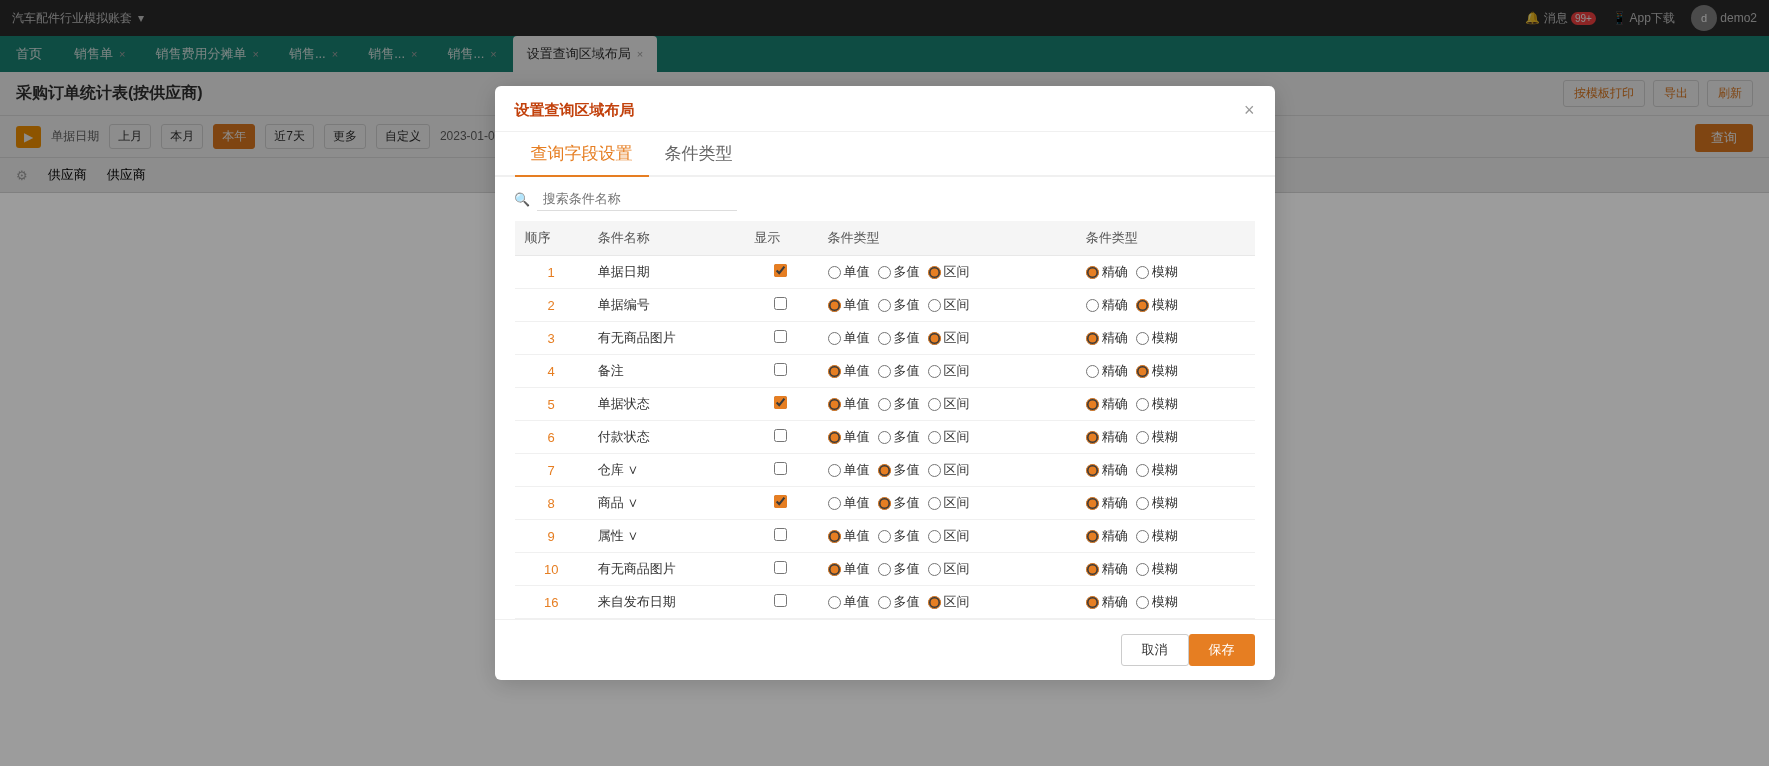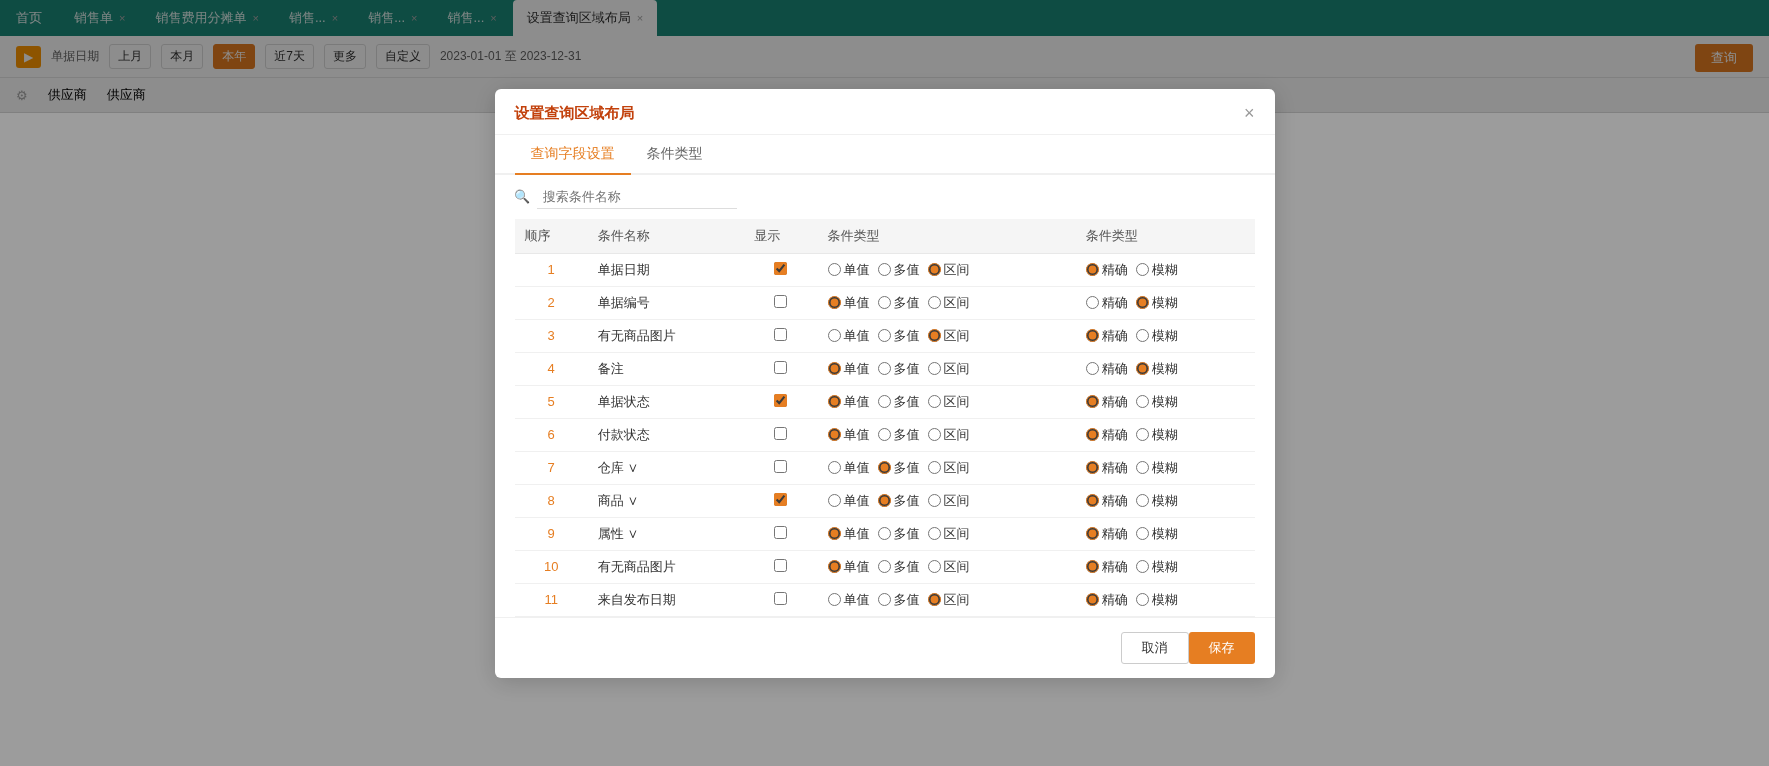--- a/index.html
+++ b/index.html
@@ -236,6 +236,27 @@
 
 <div class="bg-content">
 
+  <div class="top-bar">
+    <div class="top-bar-left">
+      <span>汽车配件行业模拟账套</span>
+      <span>▾</span>
+    </div>
+    <div class="top-bar-right">
+      <span>
+        <span>🔔</span>
+        <span>消息</span>
+        <span class="badge">99+</span>
+      </span>
+      <span>
+        <span>📱</span>
+        <span>App下载</span>
+      </span>
+      <span>
+        <span class="avatar">d</span>
+        <span>demo2</span>
+      </span>
+    </div>
+  </div>
 
   <div class="tab-bar">
     <div class="tab-item tab-home">

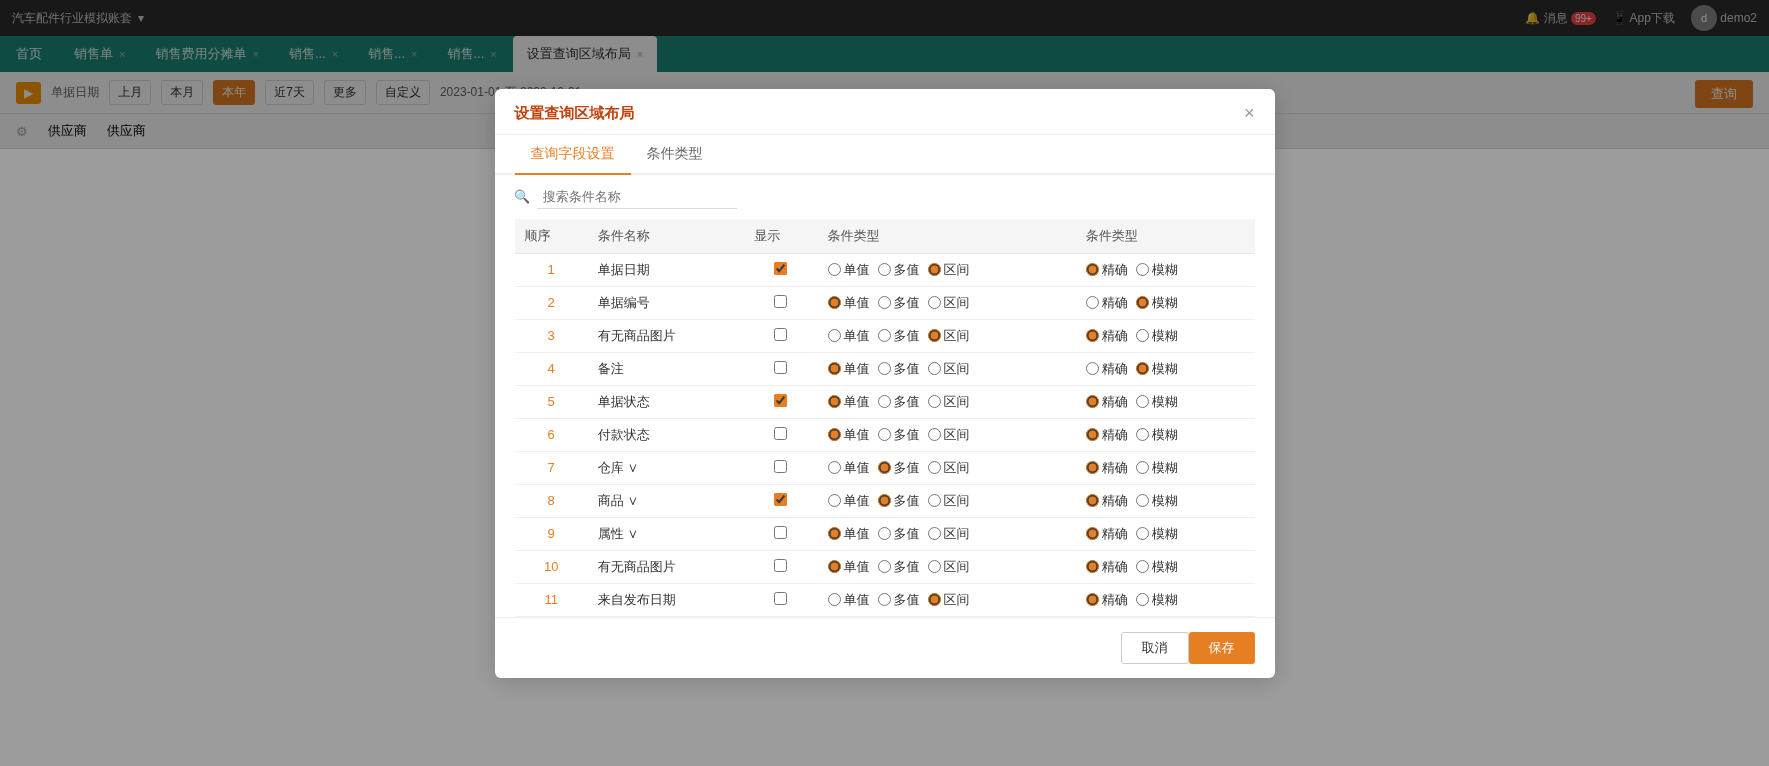--- a/index.html
+++ b/index.html
@@ -288,6 +288,14 @@
     </div>
   </div>
 
+  <div class="page-header">
+    <span class="page-title">采购订单统计表(按供应商)</span>
+    <div class="header-actions">
+      <button class="btn-print">按模板打印</button>
+      <button class="btn-export">导出</button>
+      <button class="btn-refresh">刷新</button>
+    </div>
+  </div>
 
   <div class="filter-bar">
     <button class="filter-toggle">▶</button>

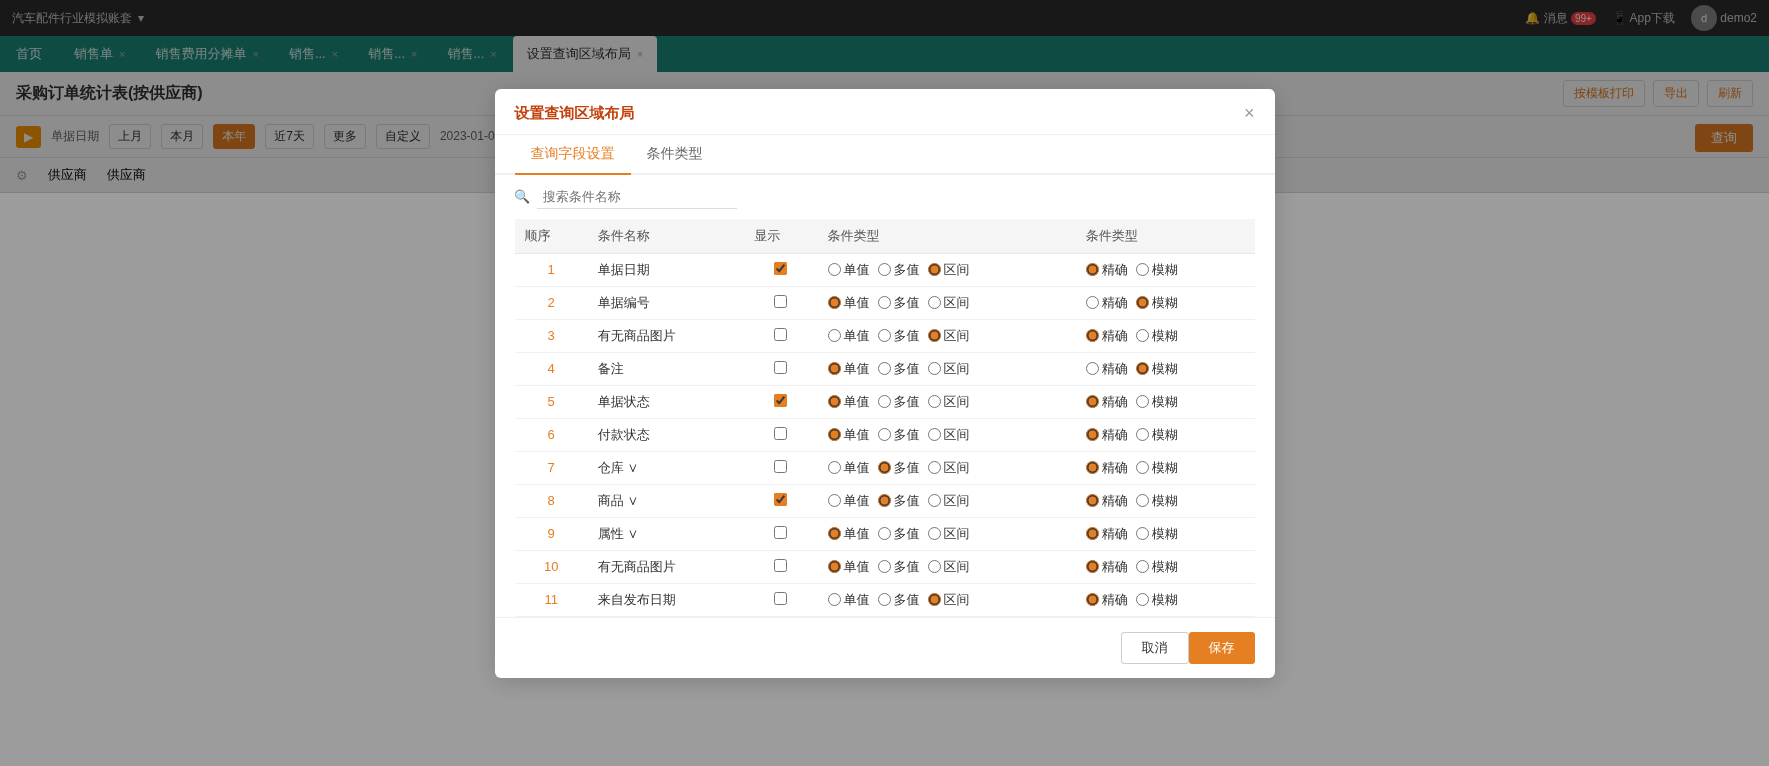--- a/index.html
+++ b/index.html
@@ -131,7 +131,7 @@
     }
     .dialog-tab {
       padding: 10px 16px;
-      font-size: 14px;
+      font-size: 17px;
       cursor: pointer;
       color: #666;
       border-bottom: 2px solid transparent;

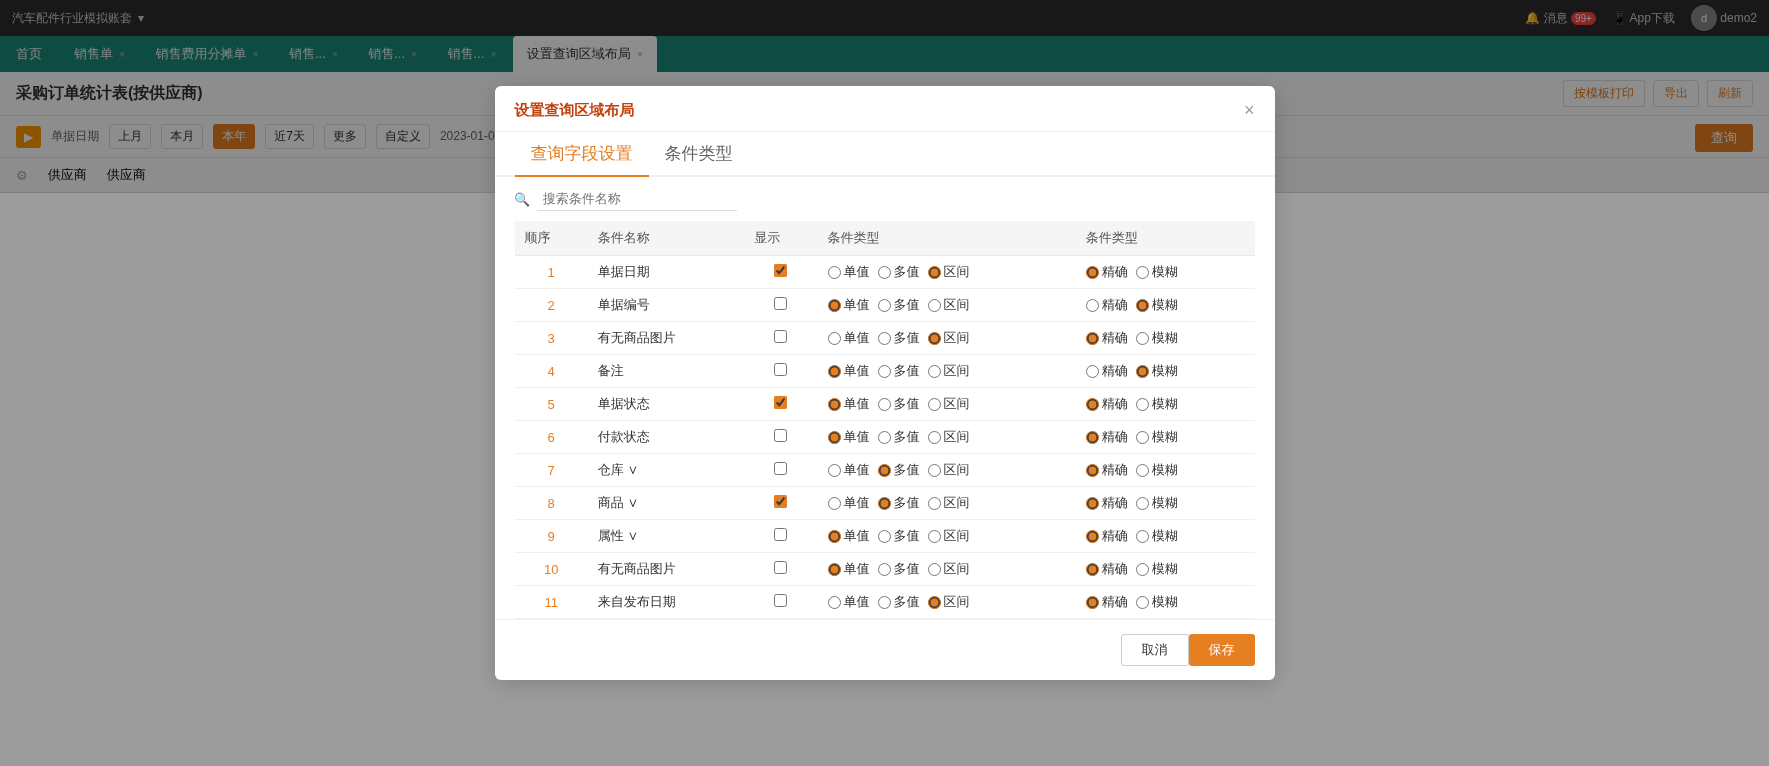--- a/index.html
+++ b/index.html
@@ -682,7 +682,7 @@
               </td>
             </tr>
             <tr>
-              <td class="order-num">11</td>
+              <td class="order-num">16</td>
               <td>来自发布日期</td>
               <td style="text-align: center;"><input type="checkbox" style=""></td>
               <td>

